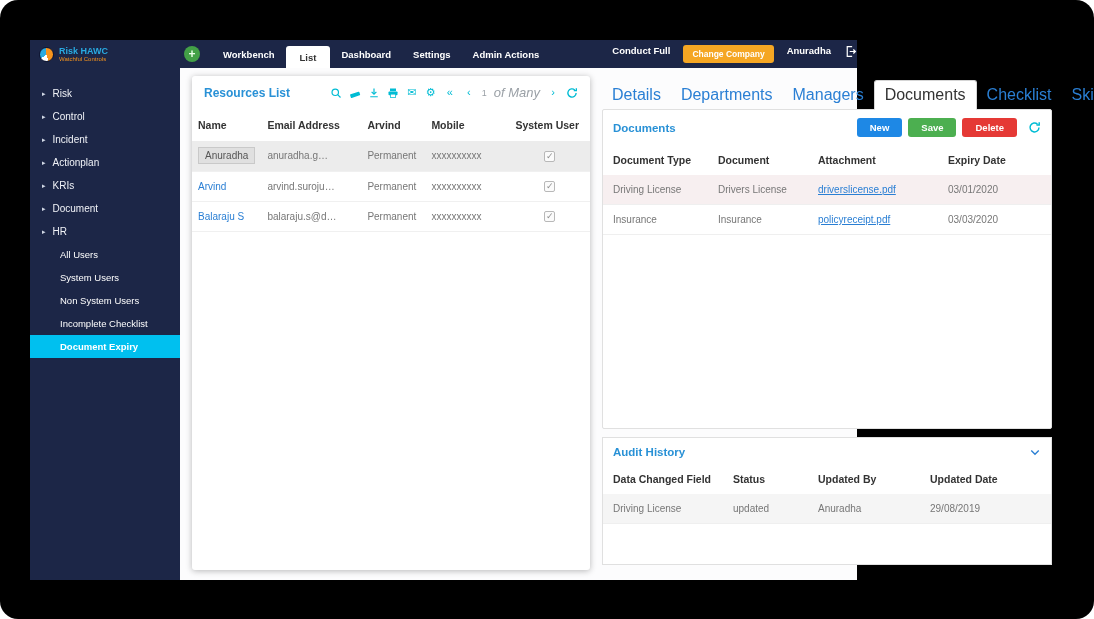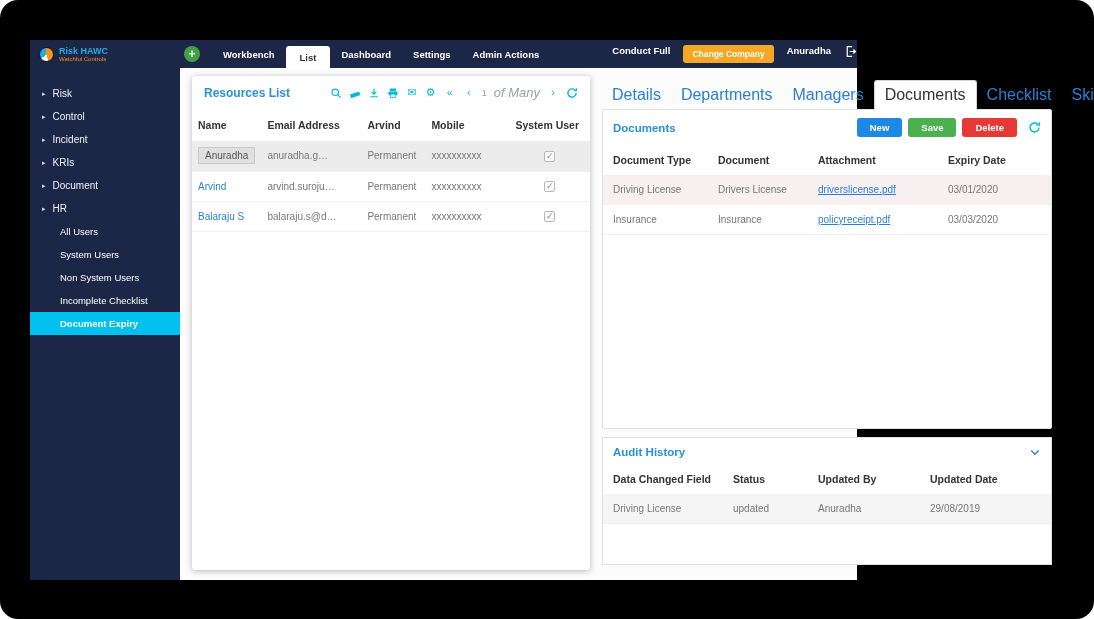--- a/index.html
+++ b/index.html
@@ -121,6 +121,10 @@
       <div class="side-item">
           <span class="tri">▸</span>
           <span>Incident</span>
+        </div>
+      <div class="side-item">
+          <span class="tri">▸</span>
+          <span>Actionplan</span>
         </div>
       <div class="side-item">
           <span class="tri">▸</span>

